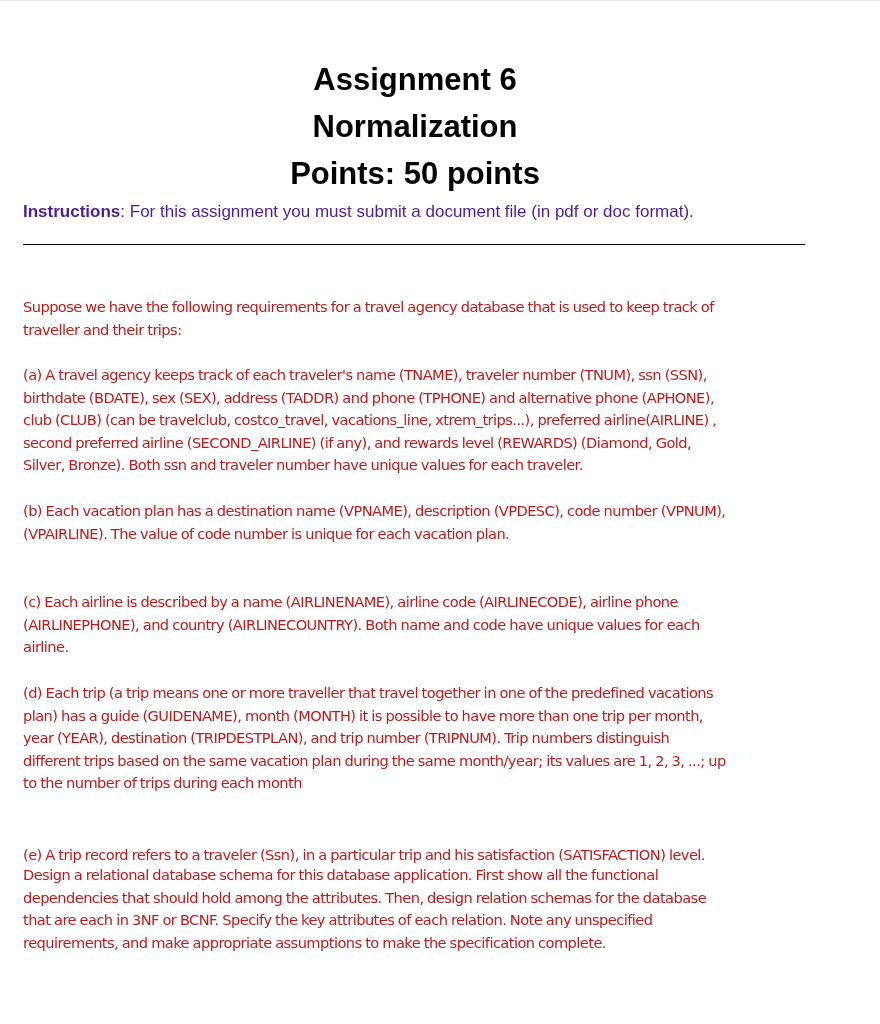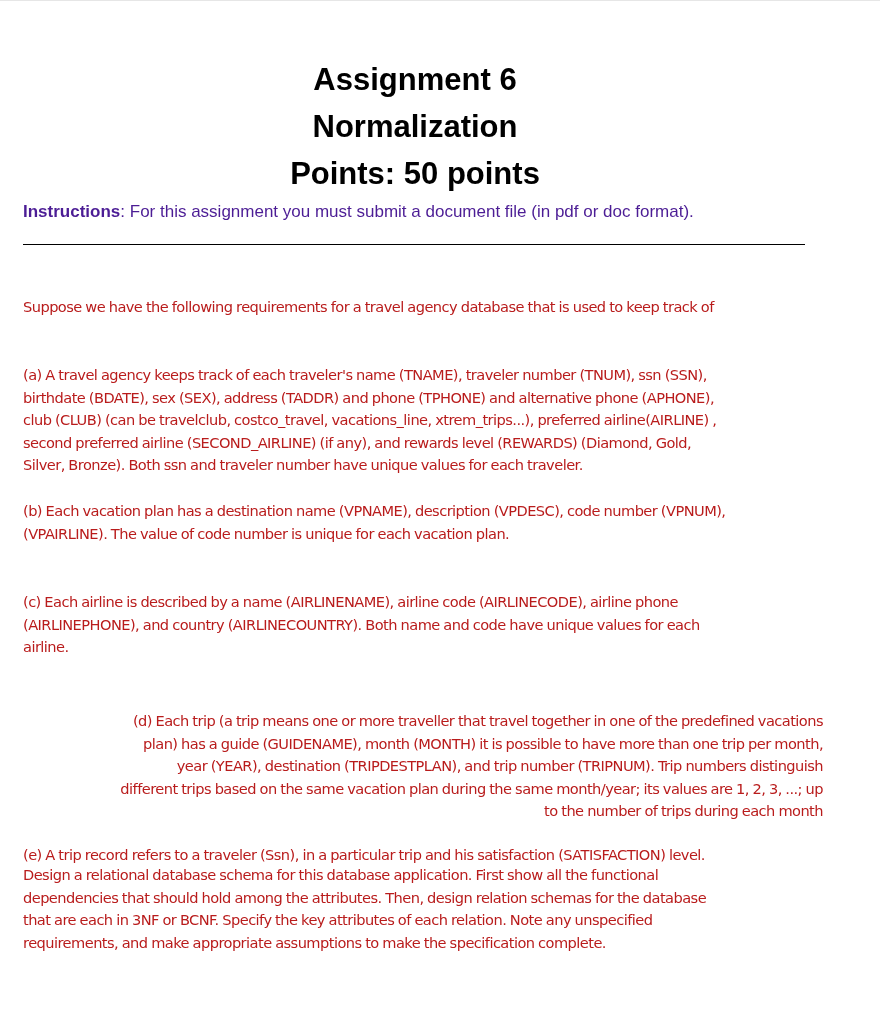--- a/index.html
+++ b/index.html
@@ -90,6 +90,7 @@
 
 <p class="body-text p-intro">
   <span class="line">Suppose we have the following requirements for a travel agency database that is used to keep track of</span>
+  <span class="line">traveller and their trips:</span>
 </p>
 
 <p class="body-text p-a">

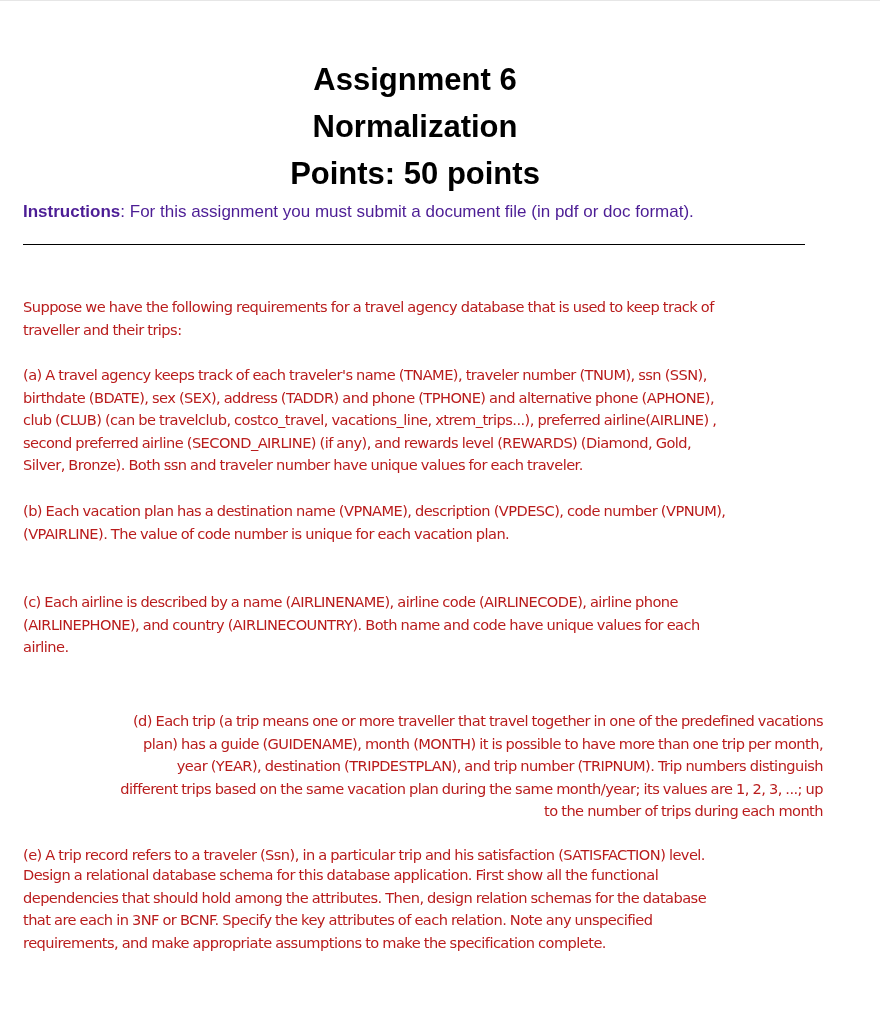--- a/index.html
+++ b/index.html
@@ -70,7 +70,7 @@
     .p-a { top: 364px; }
     .p-b { top: 500px; }
     .p-c { top: 591px; }
-    .p-d { top: 710px; text-align: right; }
+    .p-d { top: 682px; }
     .p-e { top: 844px; }
     .p-design { top: 864px; }
     .line { display: block; white-space: nowrap; }

